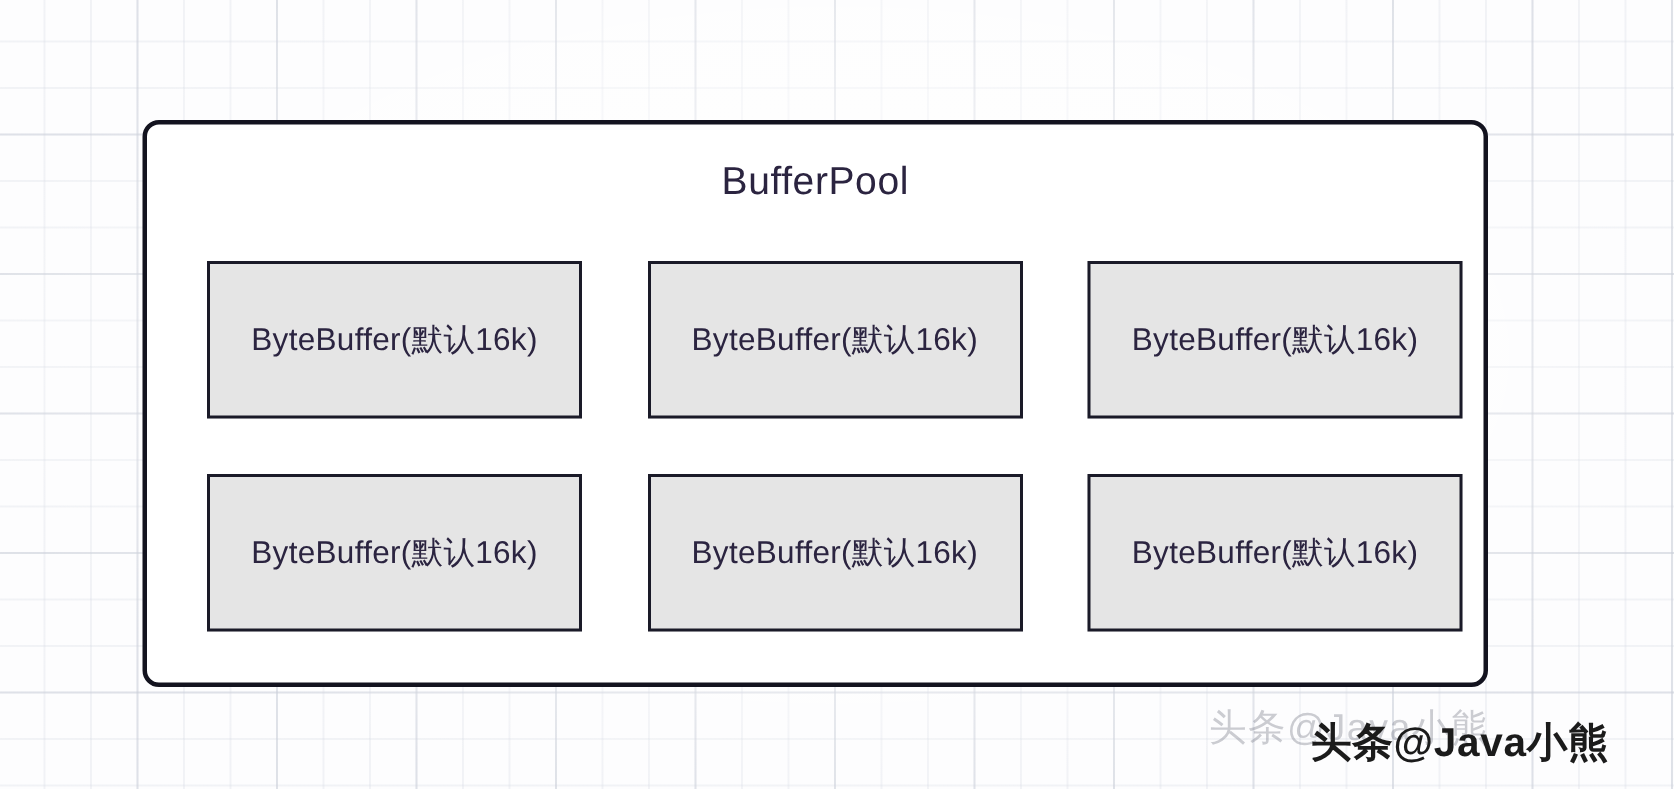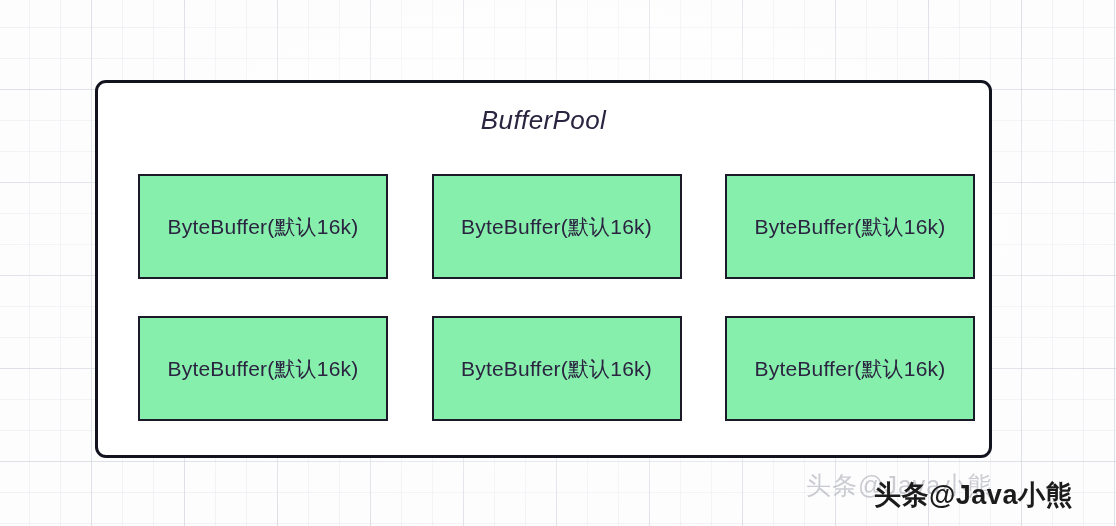--- a/index.html
+++ b/index.html
@@ -66,7 +66,6 @@
     letter-spacing: 0.4px;
     color: #2b2440;
     white-space: nowrap;
-    font-style: italic;
   }
 
   

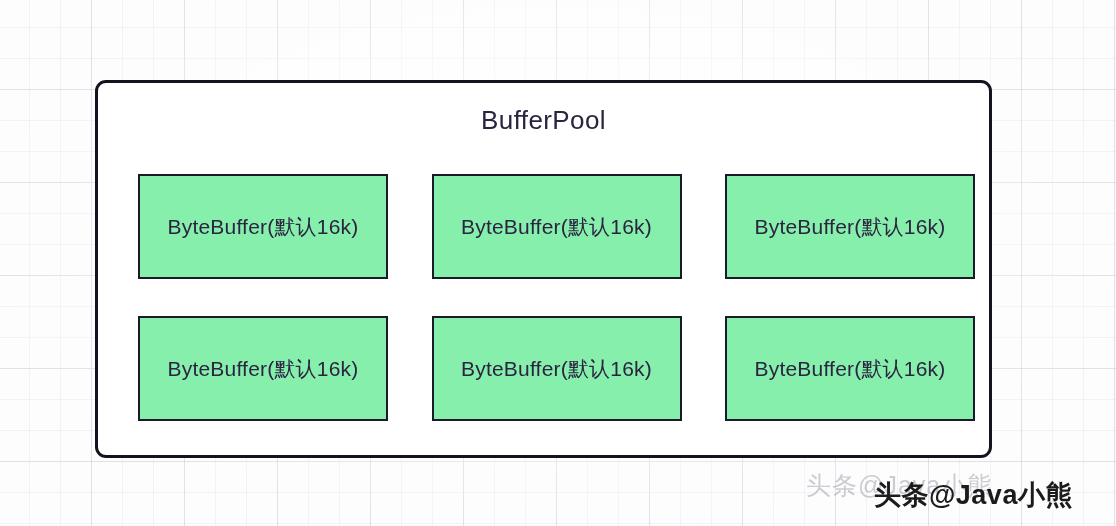--- a/index.html
+++ b/index.html
@@ -84,7 +84,7 @@
 
   .buffer-cell {
     box-sizing: border-box;
-    background: #86efac;
+    background: #e5e5e5;
     border: 2.5px solid #1a1a28;
     display: flex;
     align-items: center;

